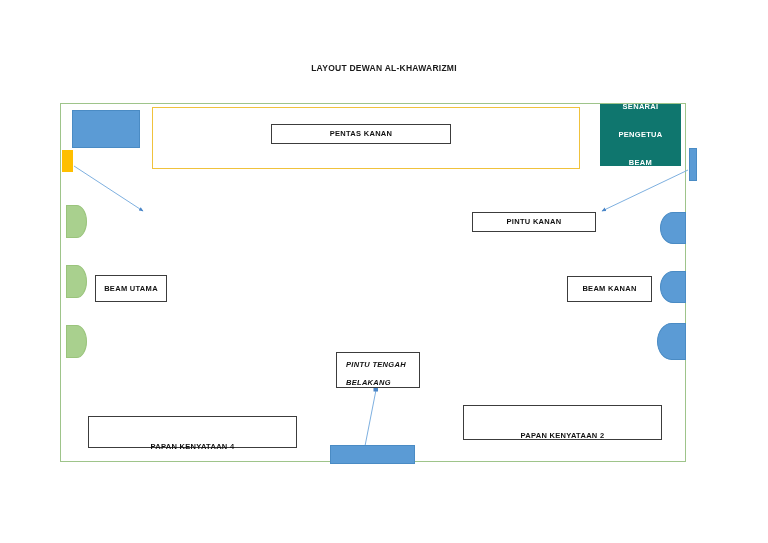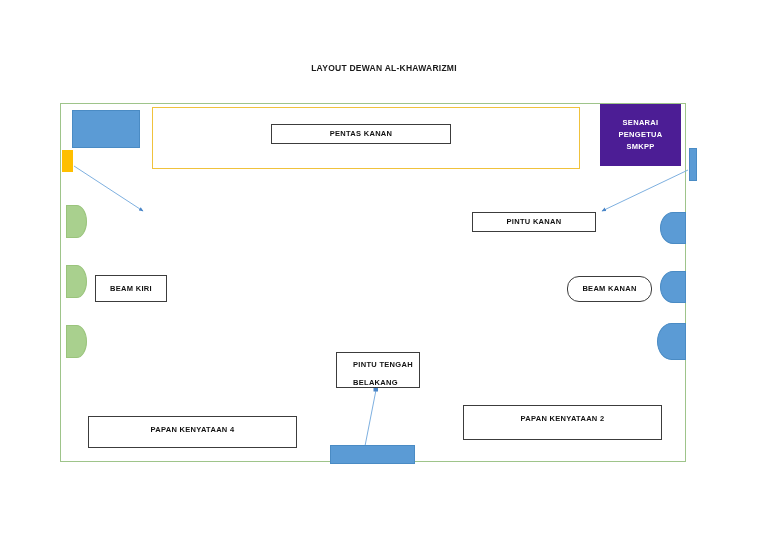--- a/index.html
+++ b/index.html
@@ -99,7 +99,7 @@
     top: 104px;
     width: 81px;
     height: 62px;
-    background: #4c1d95;
+    background: #0f766e;
     color: #ffffff;
     font-size: 7.5px;
     font-weight: bold;
@@ -110,6 +110,7 @@
     justify-content: center;
     text-align: center;
     line-height: 1.62;
+    gap: 16px;
   }
 
   

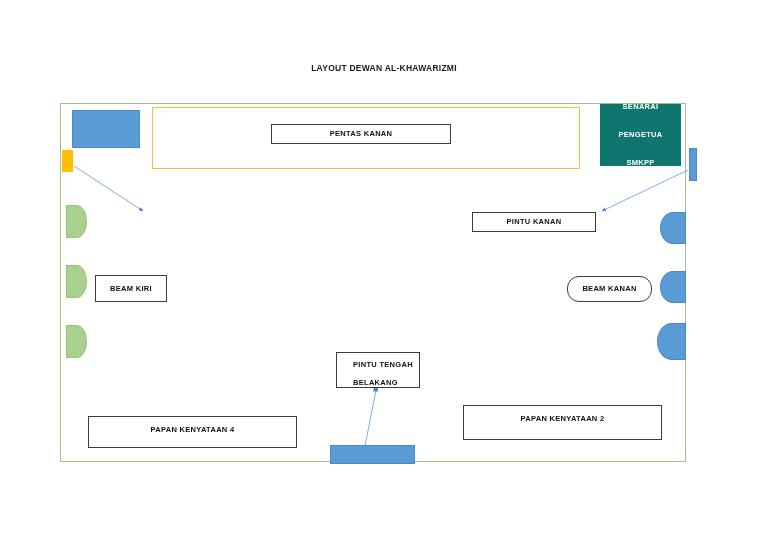--- a/index.html
+++ b/index.html
@@ -206,7 +206,7 @@
   <div id="senarai-pengetua-card">
     <span>SENARAI</span>
     <span>PENGETUA</span>
-    <span>SMKPP</span>
+    <span>BEAM</span>
   </div>
 
   <div id="box-pentas-utama" class="label-box">PENTAS KANAN</div>

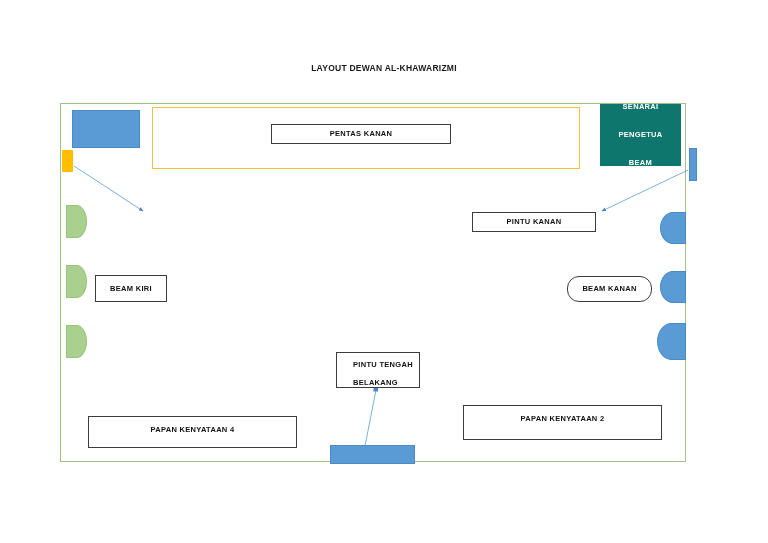--- a/index.html
+++ b/index.html
@@ -214,7 +214,7 @@
 
   <div id="box-pintu-kanan" class="label-box">PINTU KANAN</div>
 
-  <div id="box-beam-kiri" class="label-box">BEAM KIRI</div>
+  <div id="box-beam-kiri" class="label-box">BEAM UTAMA</div>
 
   <div id="box-beam-kanan" class="label-box">BEAM KANAN</div>
 

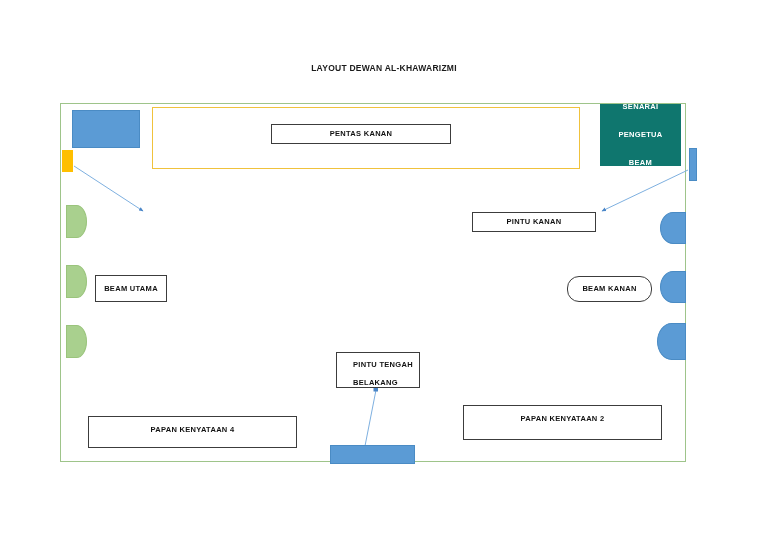--- a/index.html
+++ b/index.html
@@ -87,7 +87,7 @@
   #box-pintu-kiri   { left: 149px; top: 206px; width: 124px; height: 22px; }
   #box-pintu-kanan  { left: 472px; top: 212px; width: 124px; height: 20px; }
   #box-beam-kiri    { left: 95px;  top: 275px; width: 72px;  height: 27px; }
-  #box-beam-kanan   { left: 567px; top: 276px; width: 85px;  height: 26px; border-radius: 12px; }
+  #box-beam-kanan   { left: 567px; top: 276px; width: 85px;  height: 26px; }
   #box-pintu-tengah-belakang { left: 336px; top: 352px; width: 84px; height: 36px; }
   #box-papan-kenyataan-1 { left: 88px;  top: 416px; width: 209px; height: 32px; }
   #box-papan-kenyataan-2 { left: 463px; top: 405px; width: 199px; height: 35px; }

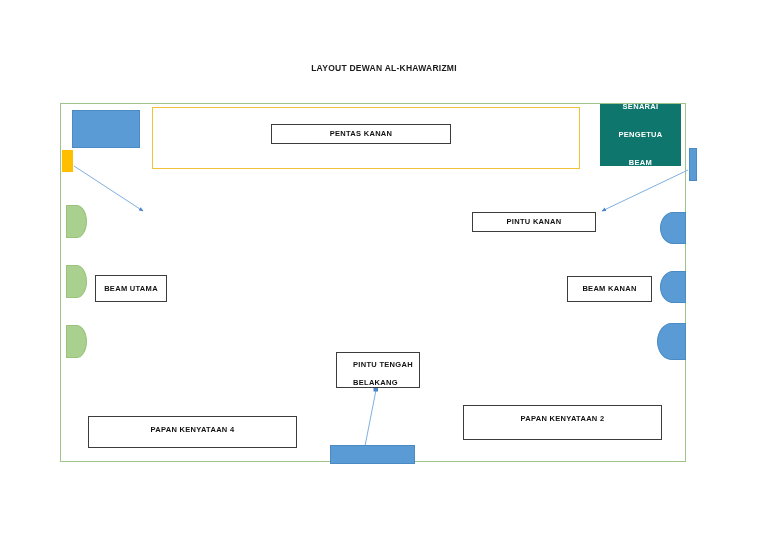--- a/index.html
+++ b/index.html
@@ -76,9 +76,10 @@
   .label-box.multiline {
     align-items: flex-start;
     justify-content: flex-start;
-    padding: 6px 0 0 16px;
+    padding: 6px 0 0 9px;
     text-align: left;
     flex-direction: column;
+    font-style: italic;
   }
   .label-box.multiline .ln { display: block; }
   .label-box.multiline .ln + .ln { margin-top: 6px; }

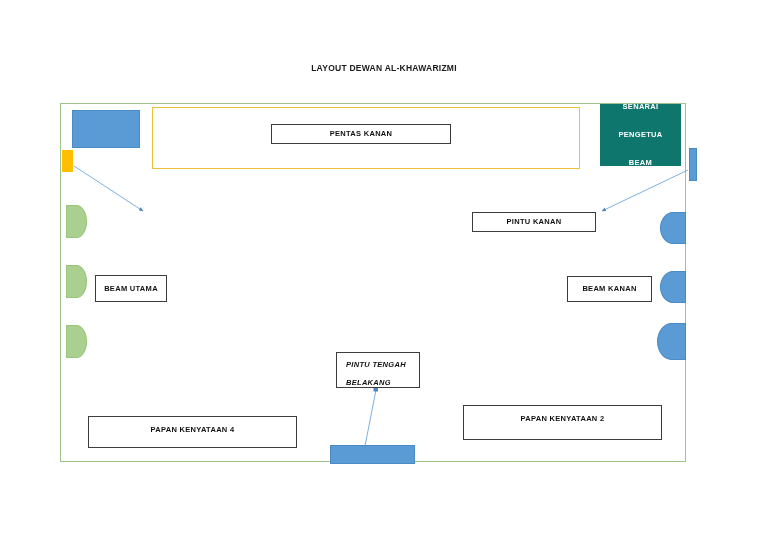--- a/index.html
+++ b/index.html
@@ -71,7 +71,7 @@
   }
   .label-box.top-align {
     align-items: flex-start;
-    padding-top: 7px;
+    padding-top: 24px;
   }
   .label-box.multiline {
     align-items: flex-start;

